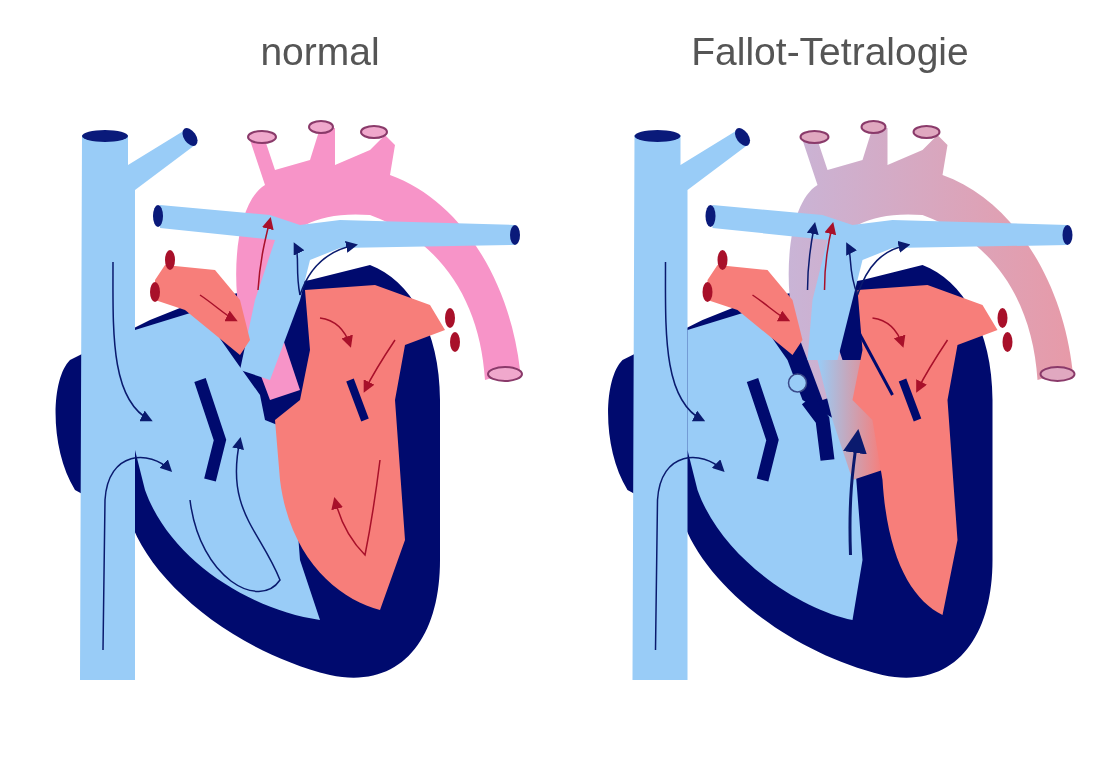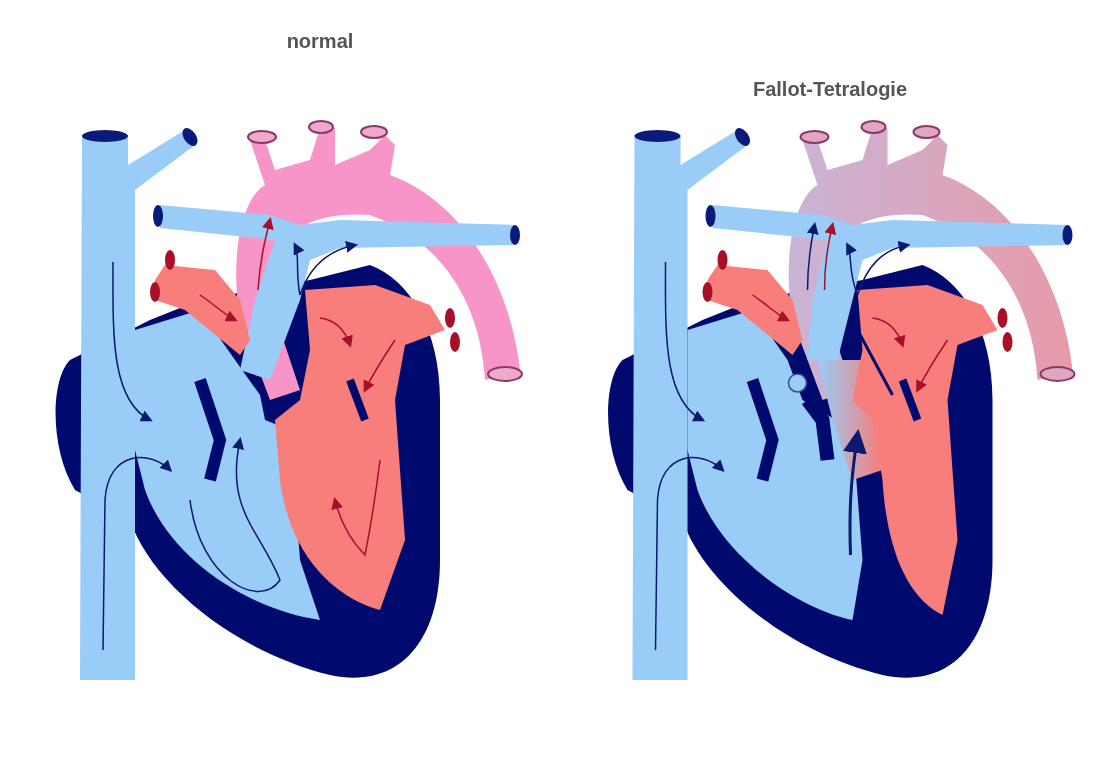--- a/index.html
+++ b/index.html
@@ -4,7 +4,7 @@
 <style>
   html, body { margin: 0; padding: 0; background: #ffffff; }
   body { width: 1110px; height: 768px; position: relative; overflow: hidden; font-family: "Liberation Sans", sans-serif; }
-  .title { position: absolute; top: 30px; font-size: 20px; color: #555555; text-align: center; font-weight: bold; }
+  .title { position: absolute; top: 30px; font-size: 39px; color: #555555; text-align: center; }
   #title-left { left: 170px; width: 300px; }
   #title-right { left: 680px; width: 300px; margin-top: 48px; }
   svg.heart { position: absolute; top: 0; }

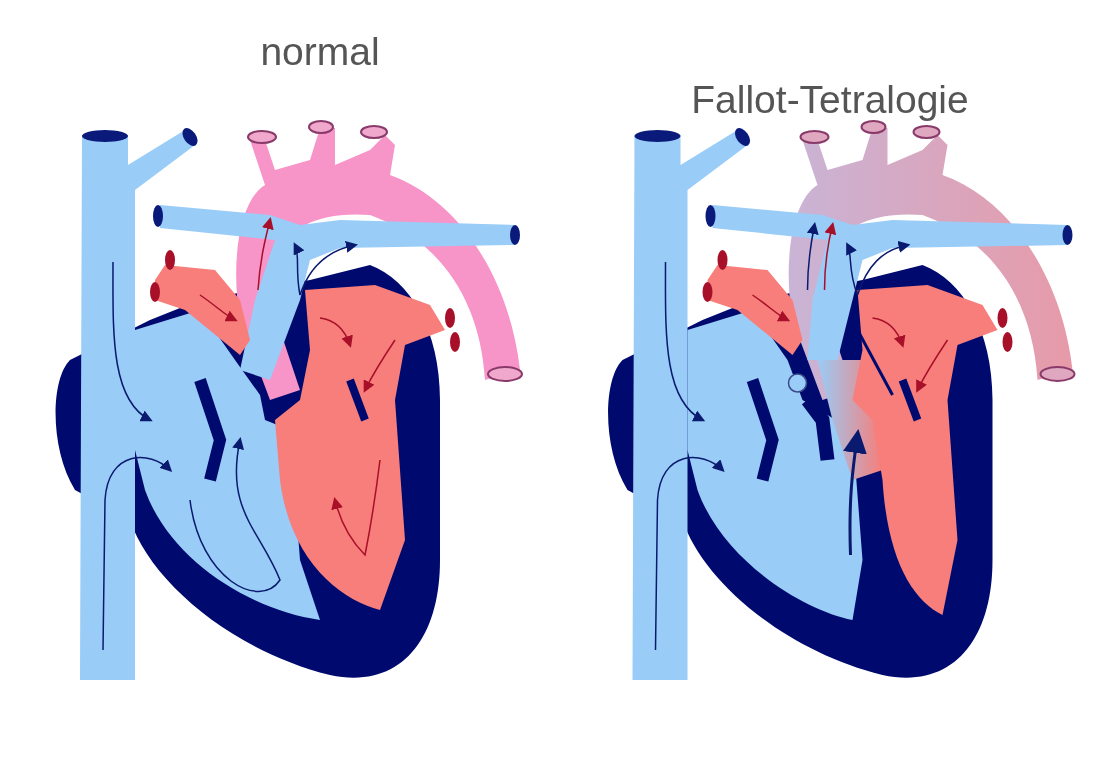--- a/index.html
+++ b/index.html
@@ -6,7 +6,7 @@
   body { width: 1110px; height: 768px; position: relative; overflow: hidden; font-family: "Liberation Sans", sans-serif; }
   .title { position: absolute; top: 30px; font-size: 39px; color: #555555; text-align: center; }
   #title-left { left: 170px; width: 300px; }
-  #title-right { left: 680px; width: 300px; margin-top: 48px; }
+  #title-right { left: 680px; width: 300px; }
   svg.heart { position: absolute; top: 0; }
   #heart-left { left: 0; }
   #heart-right { left: 550px; }

